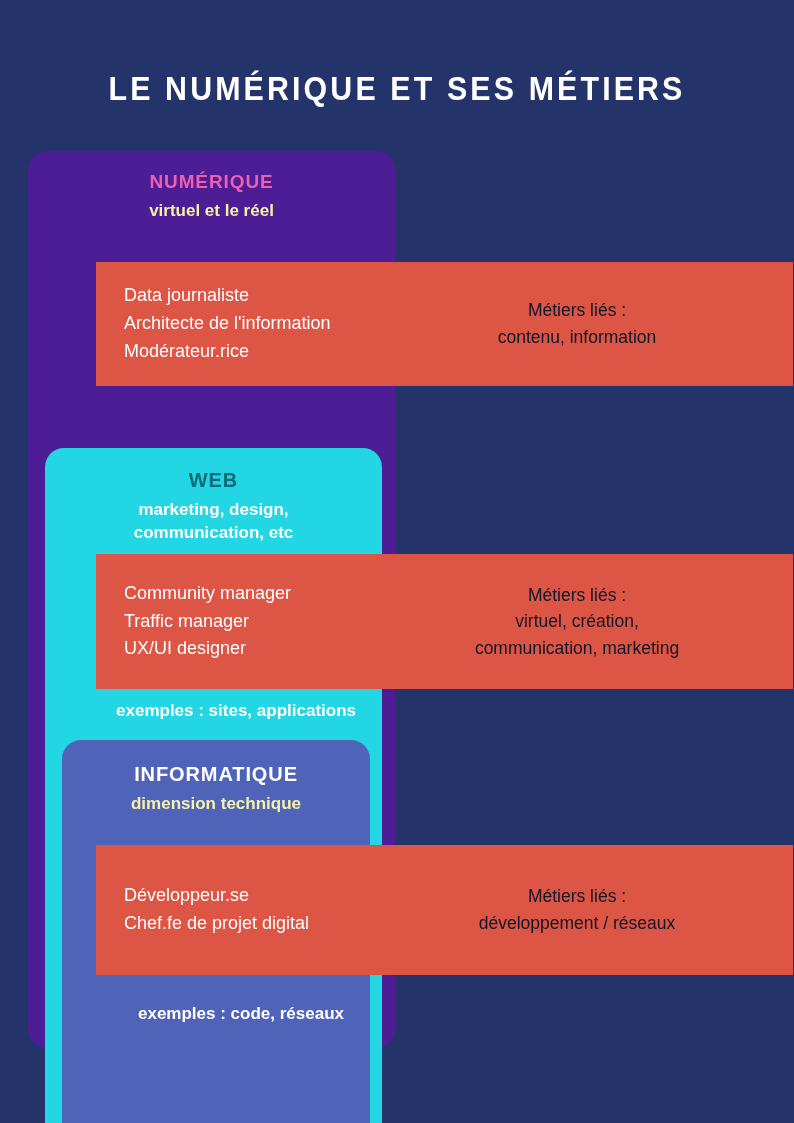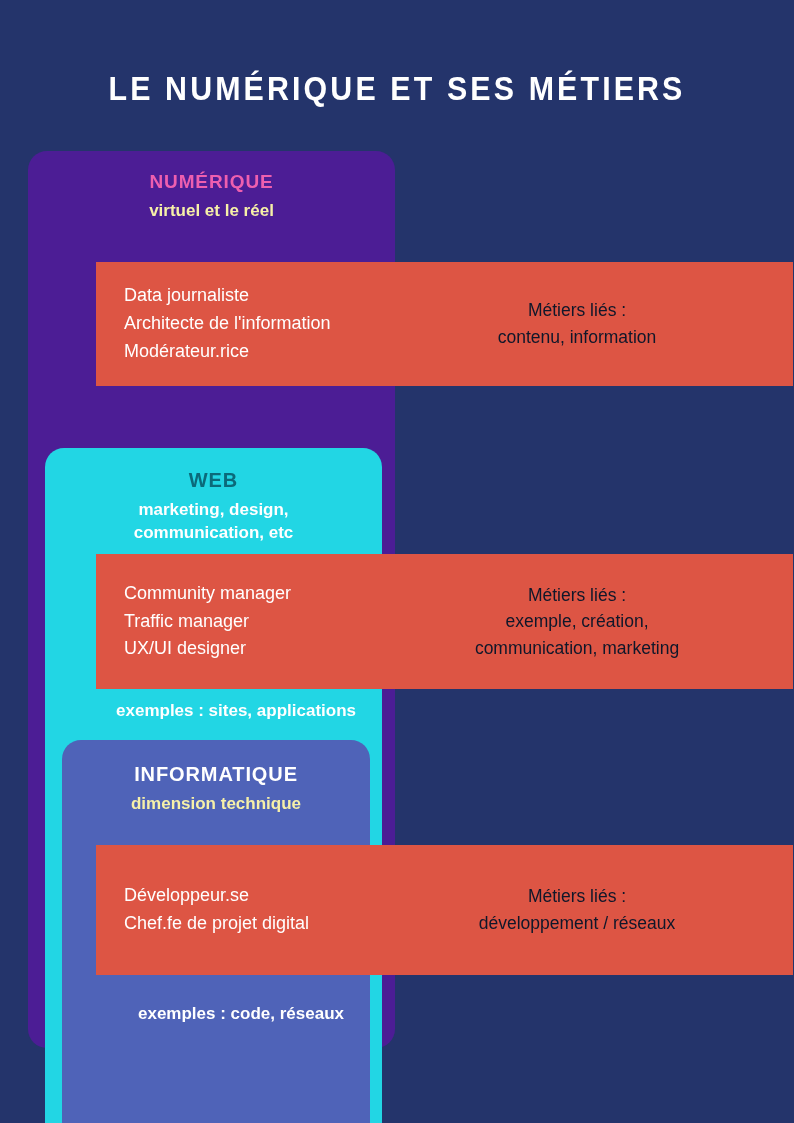--- a/index.html
+++ b/index.html
@@ -208,7 +208,7 @@
     </div>
   <div class="ribbon-related">
       <div>Métiers liés :</div>
-      <div>exemple, création,</div>
+      <div>virtuel, création,</div>
       <div>communication, marketing</div>
     </div>
 </div>

